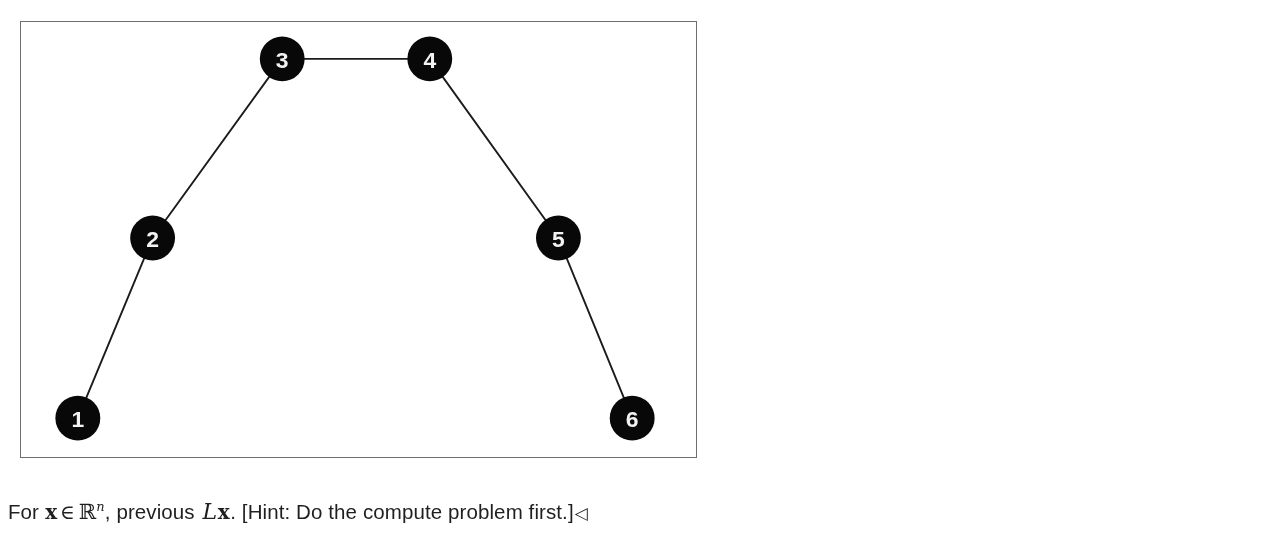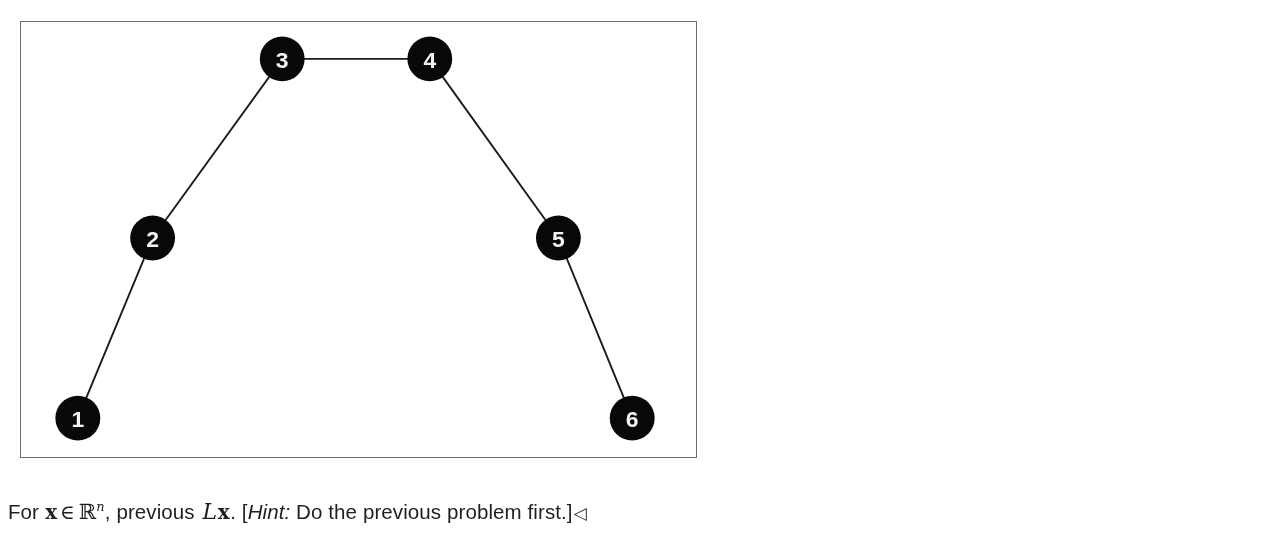--- a/index.html
+++ b/index.html
@@ -99,7 +99,6 @@
     padding-left: 2px;
   }
   #exercise-text .hint-word {
-    font-style: italic;
   }
   #exercise-text .end-marker {
     font-family: "DejaVu Sans", sans-serif;

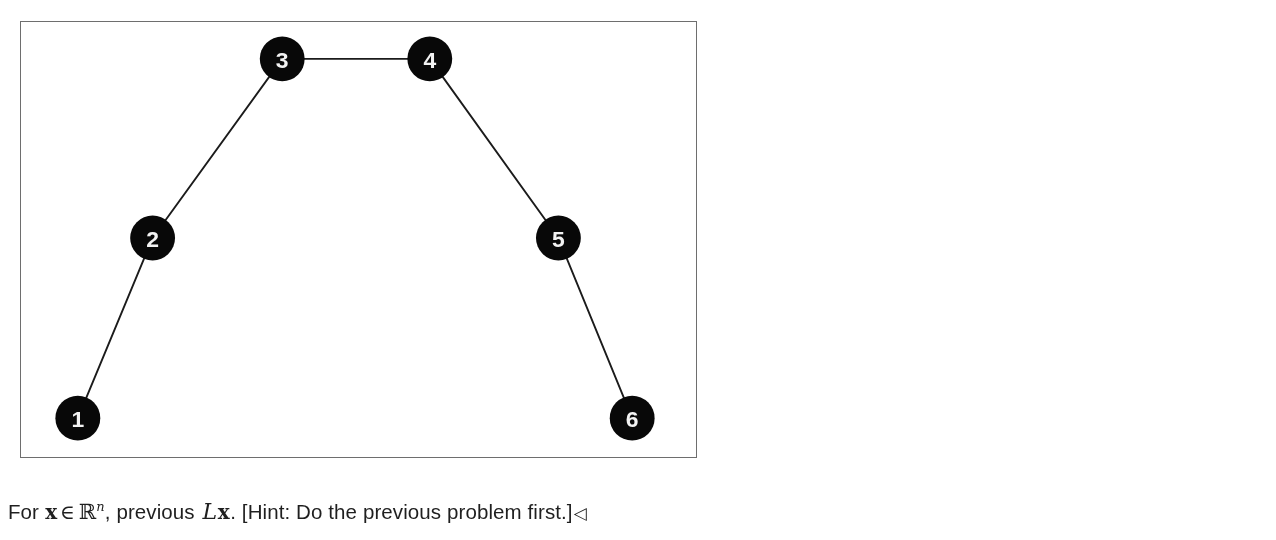--- a/index.html
+++ b/index.html
@@ -149,6 +149,6 @@
   </svg>
 </div>
 
-<div id="exercise-text"><span>For </span><span class="mathvar">x</span><span class="mathop">∈</span><span class="mathset">ℝ</span><span class="mathsup">n</span><span>, previous </span><span class="mathL">L</span><span class="mathvar">x</span><span>. [</span><span class="hint-word">Hint:</span><span> Do the previous problem first.]</span><span class="end-marker">◁</span></div>
+<div id="exercise-text"><span>For </span><span class="mathvar">x</span><span class="mathop">∈</span><span class="mathset">ℝ</span><span class="mathsup">n</span><span>, previous </span><span class="mathL">L</span><span class="mathvar">x</span><span>. [</span><span class="hint-word">Hint:</span><span> Do the compute problem first.]</span><span class="end-marker">◁</span></div>
 
 </body></html>

